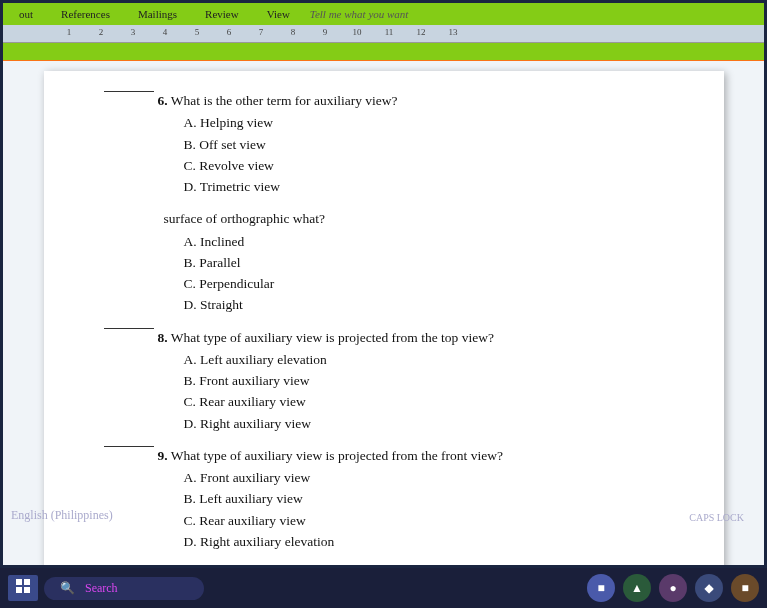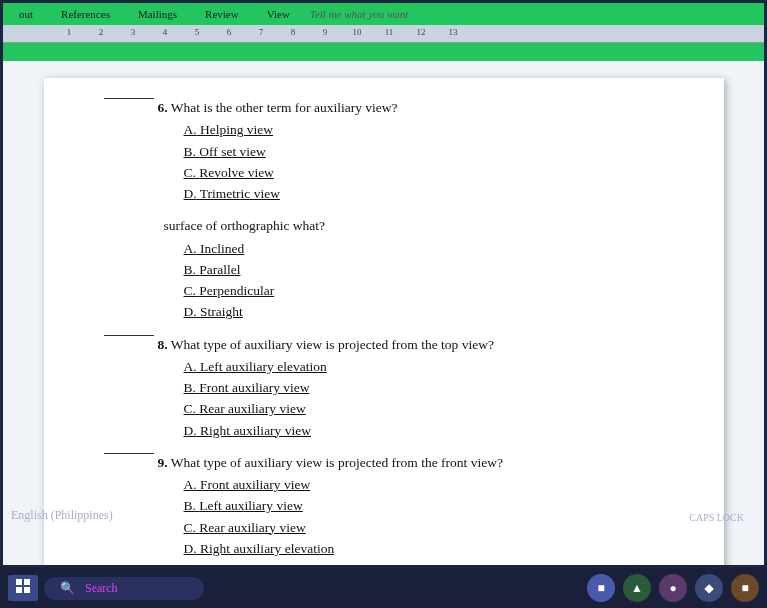--- a/index.html
+++ b/index.html
@@ -30,8 +30,8 @@
 
     
     .ribbon {
-      background: #22c55e;
-      height: 74px;
+      background: #84cc16;
+      height: 58px;
       border-bottom: 1px solid #f97316;
       position: relative;
     }

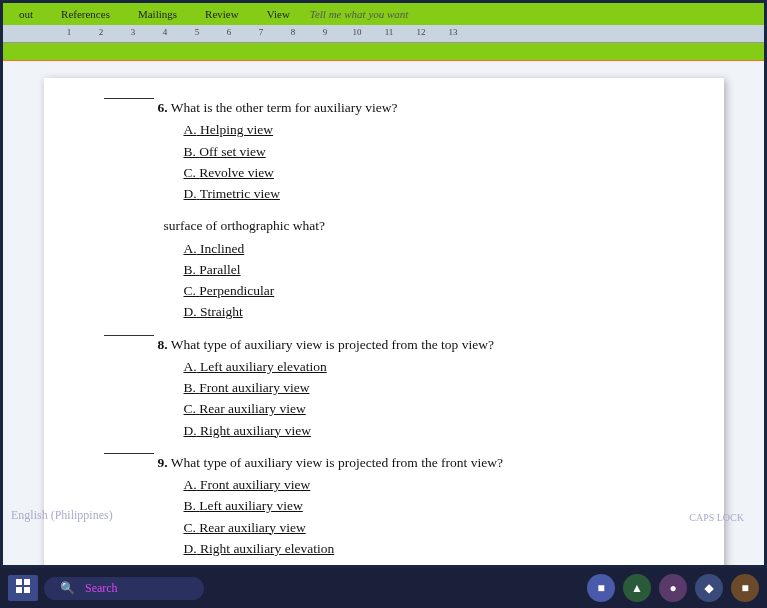--- a/index.html
+++ b/index.html
@@ -55,7 +55,7 @@
 
     .document-inner {
       background: white;
-      margin: 17px auto;
+      margin: 10px auto;
       width: 680px;
       min-height: 520px;
       padding: 20px 50px 20px 60px;

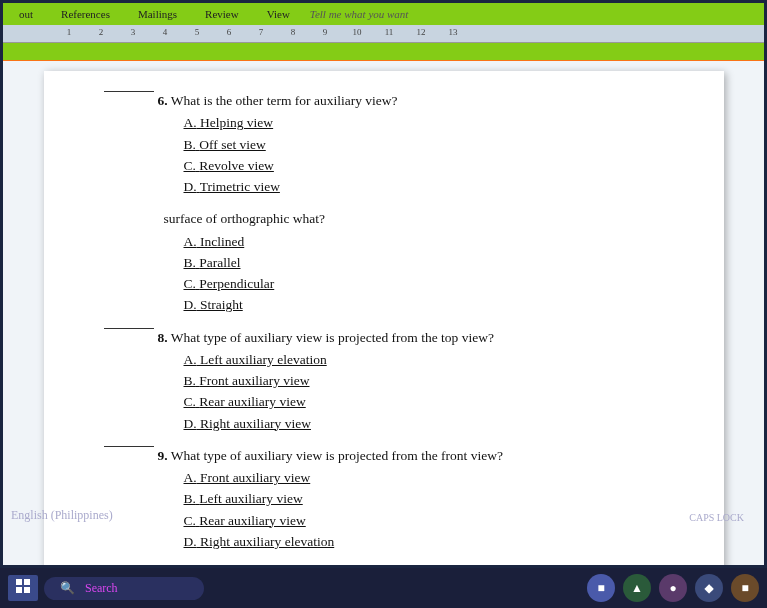--- a/index.html
+++ b/index.html
@@ -96,7 +96,6 @@
     .choice {
       display: block;
       margin-bottom: 1px;
-      text-decoration: underline;
     }
 
     

